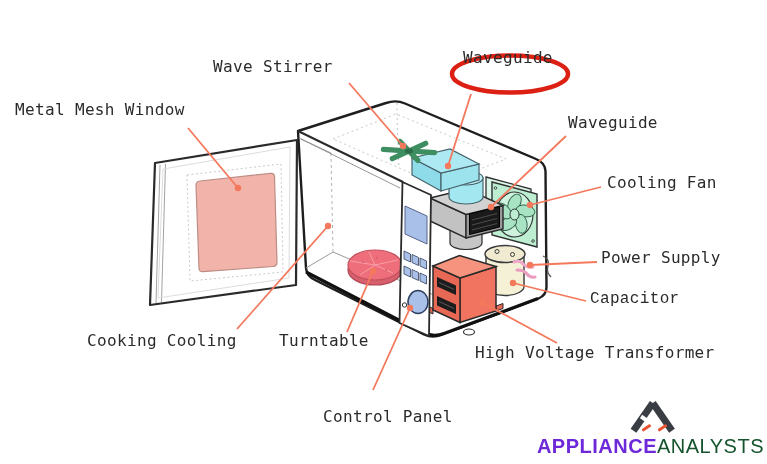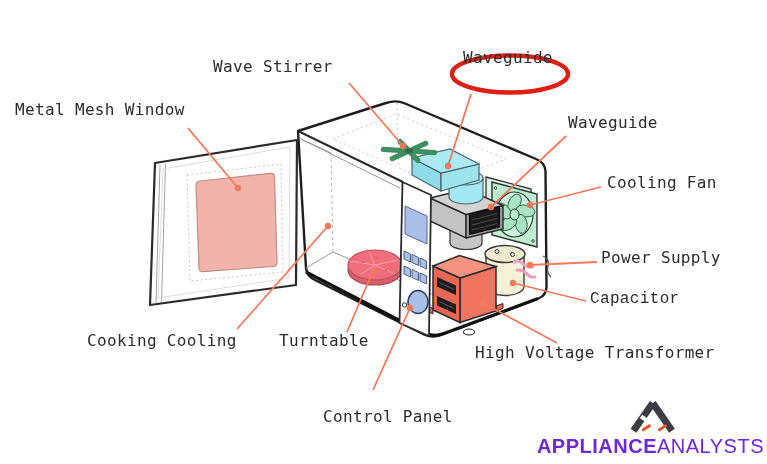--- a/index.html
+++ b/index.html
@@ -21,7 +21,7 @@
   #brand{position:absolute;right:3px;top:435px;font-family:"Liberation Sans",sans-serif;
          font-size:20px;letter-spacing:.5px;white-space:nowrap;}
   #brand .bold{font-weight:700;color:#6d28d9;}
-  #brand .light{font-weight:400;color:#6d28d9;}
+  #brand .light{font-weight:400;color:#14532d;}
 </style>
 </head>
 <body>

